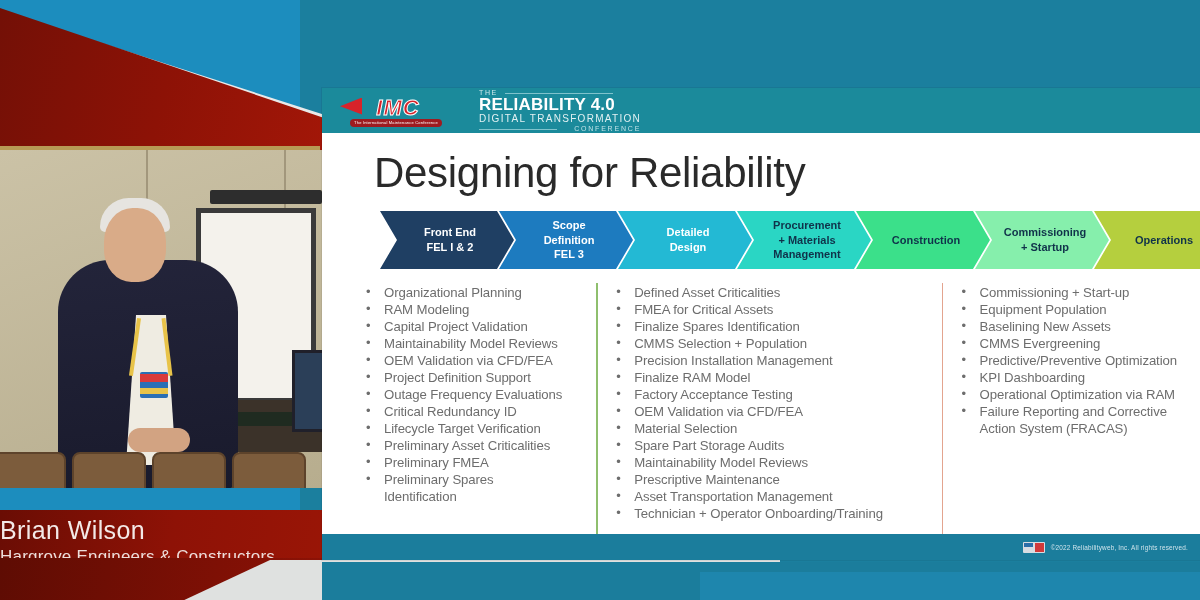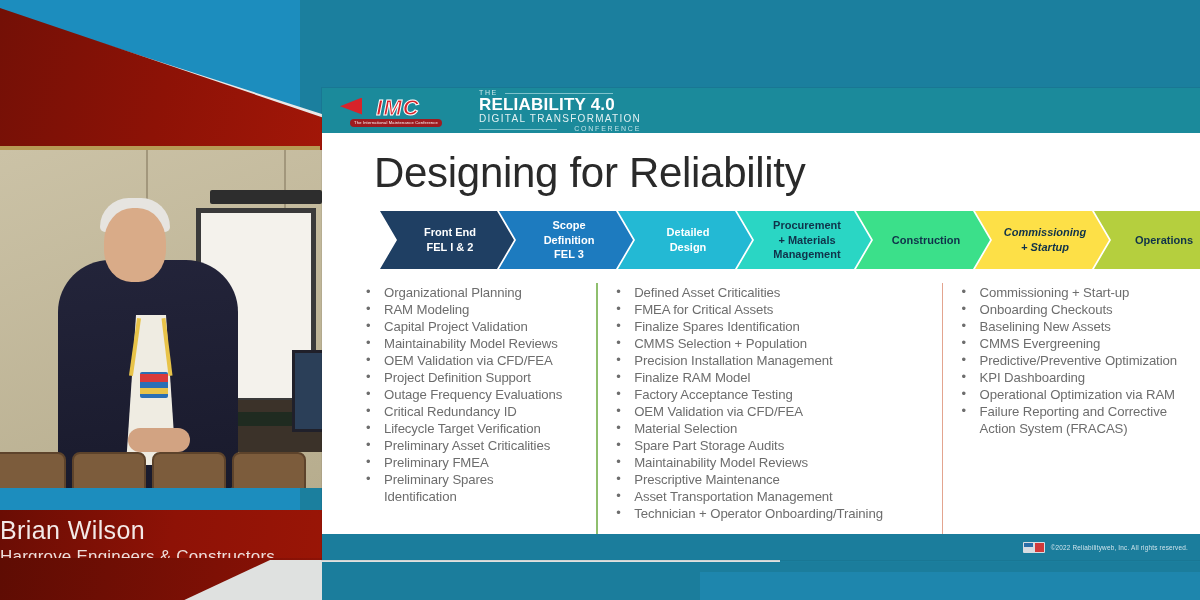--- a/index.html
+++ b/index.html
@@ -255,7 +255,7 @@
       <div class="chev dark-txt" style="left: 476px; width: 134px; background: rgb(59, 224, 138); z-index: 16;">
         <span>Construction</span>
       </div>
-      <div class="chev dark-txt" style="left: 595px; width: 134px; background: #fde047; z-index: 15; font-style: italic;">
+      <div class="chev dark-txt" style="left: 595px; width: 134px; background: #86efac; z-index: 15;">
         <span>Commissioning<br>+ Startup</span>
       </div>
       <div class="chev dark-txt" style="left: 714px; width: 134px; background: rgb(181, 207, 62); z-index: 14;">

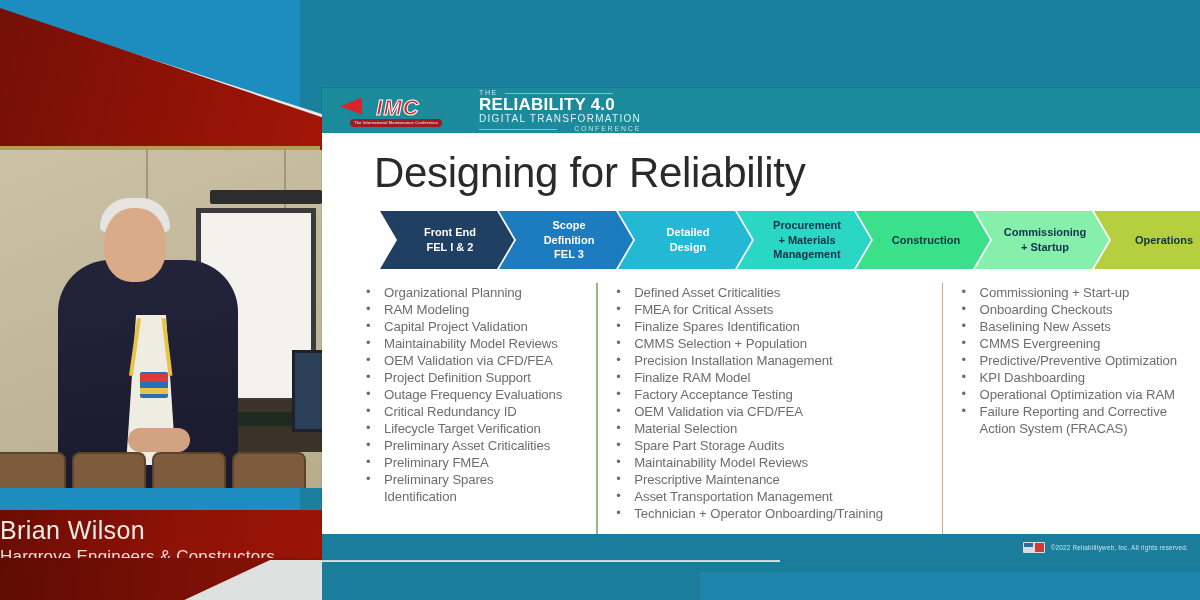--- a/index.html
+++ b/index.html
@@ -305,7 +305,7 @@
         <div class="divider" style="background: rgb(227, 164, 143);"></div>
         <ul>
           <li>Commissioning + Start-up</li>
-          <li>Onboarding Checkouts</li>
+          <li>Equipment Population</li>
           <li>Baselining New Assets</li>
           <li>CMMS Evergreening</li>
           <li>Predictive/Preventive Optimization</li>

